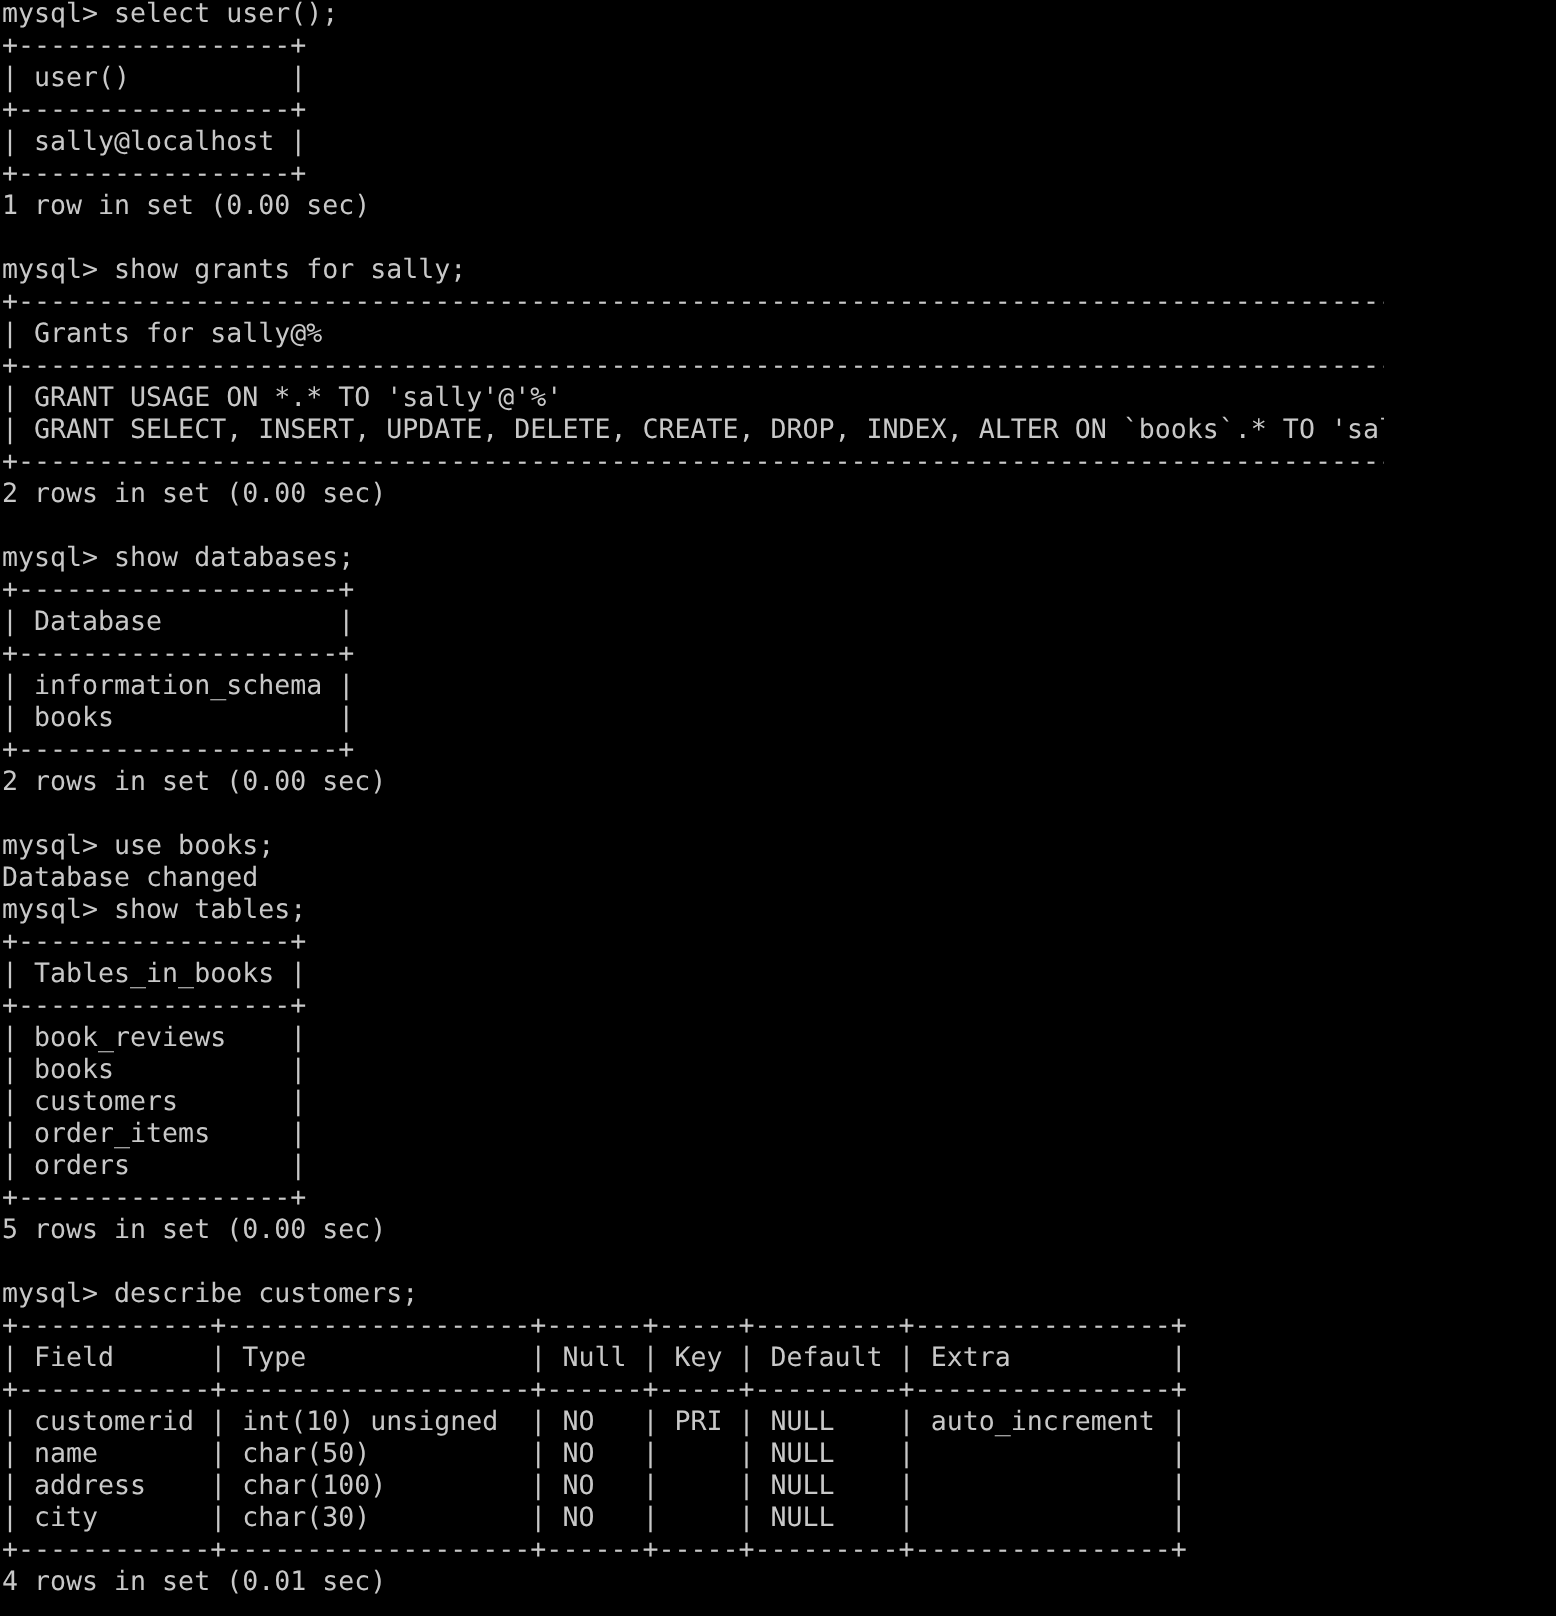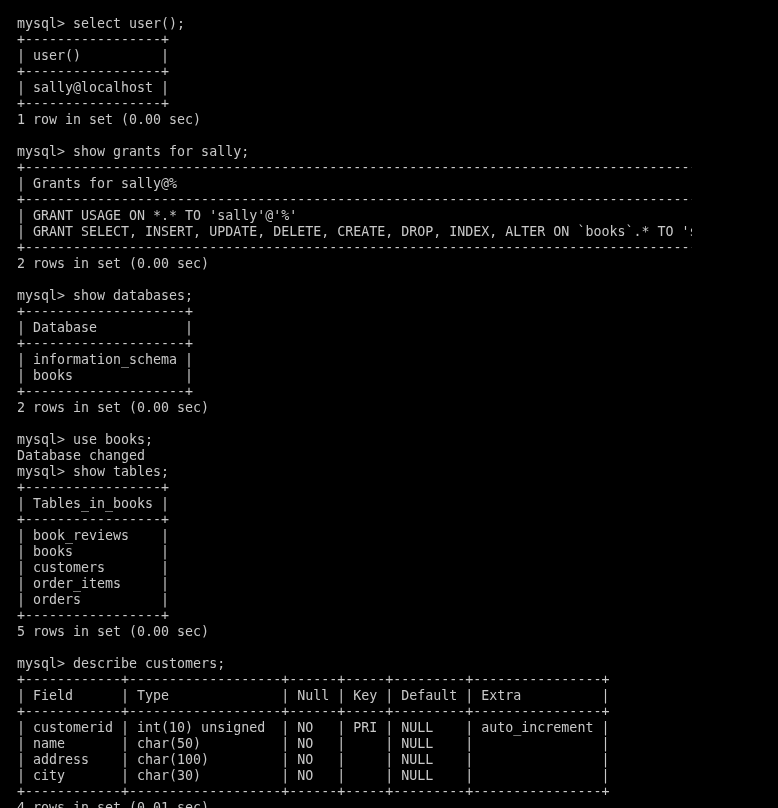--- a/index.html
+++ b/index.html
@@ -22,7 +22,7 @@
     font-size: 13.3px;
     line-height: 16px;
     letter-spacing: 0px;
-    padding: 16px;
+    padding: 0;
     box-sizing: border-box;
     overflow: hidden;
     white-space: pre;

